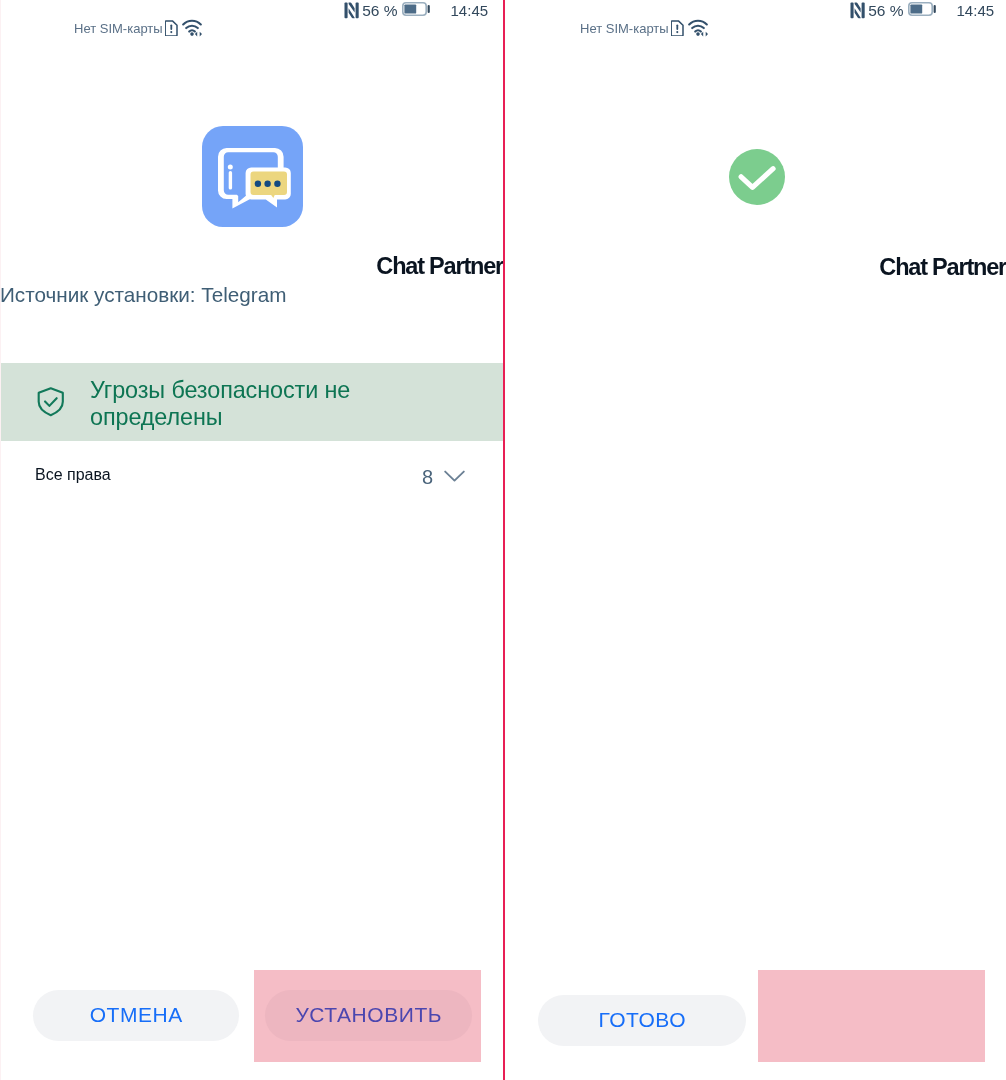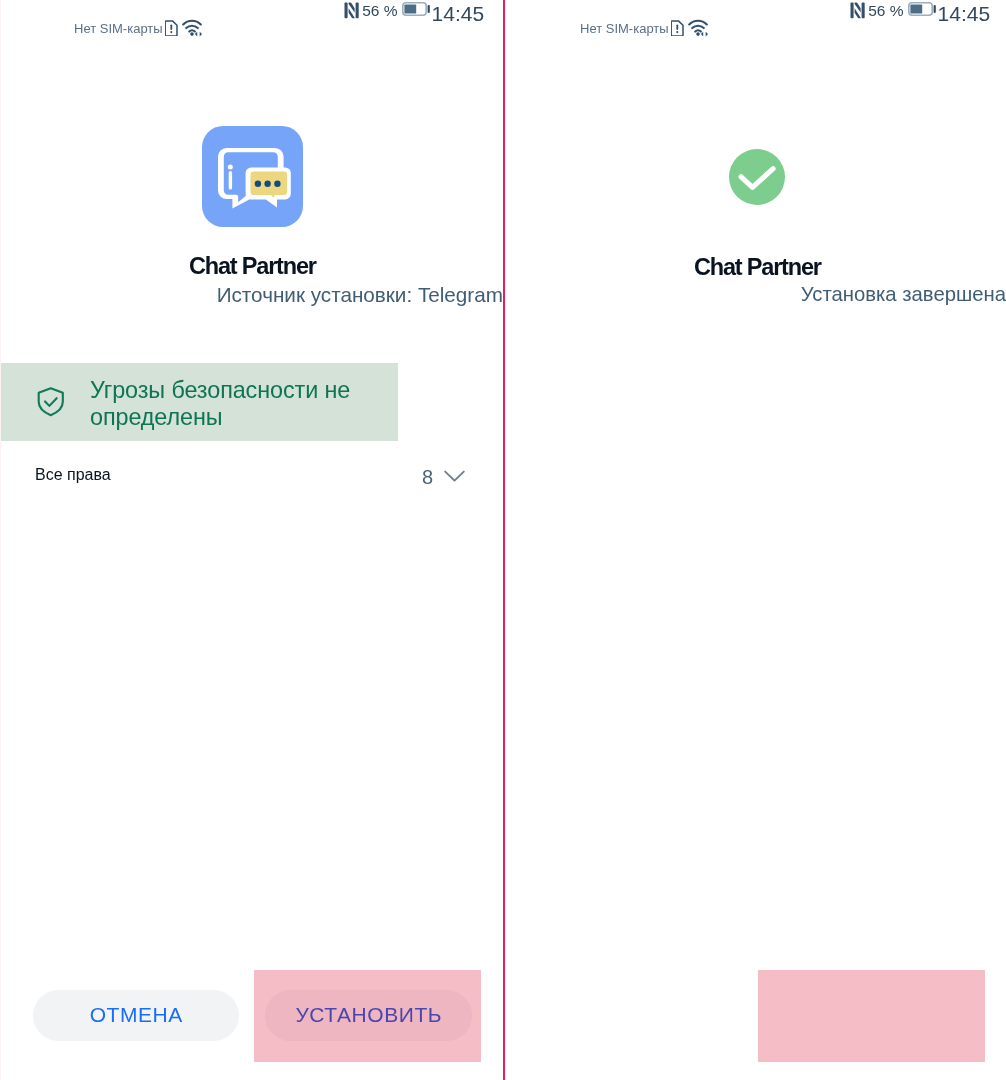--- a/index.html
+++ b/index.html
@@ -29,7 +29,7 @@
   .sb-left{position:absolute;left:74px;top:2px;height:52px;display:flex;align-items:center;}
   .sb-right{position:absolute;left:344px;top:2px;height:52px;display:flex;}
   .sb-text{font-size:13px;color:#5a7087;white-space:nowrap;}
-  .sb-time{font-size:21px;color:#32485c;white-space:nowrap;margin-left:2px;}
+  .sb-time{font-size:15px;color:#32485c;white-space:nowrap;margin-left:21px;}
   .sb-pct{font-size:15.5px;color:#32485c;white-space:nowrap;margin-left:3px;}
   .sb-ico{display:block;}
   .ico-sim{margin-left:2px;}

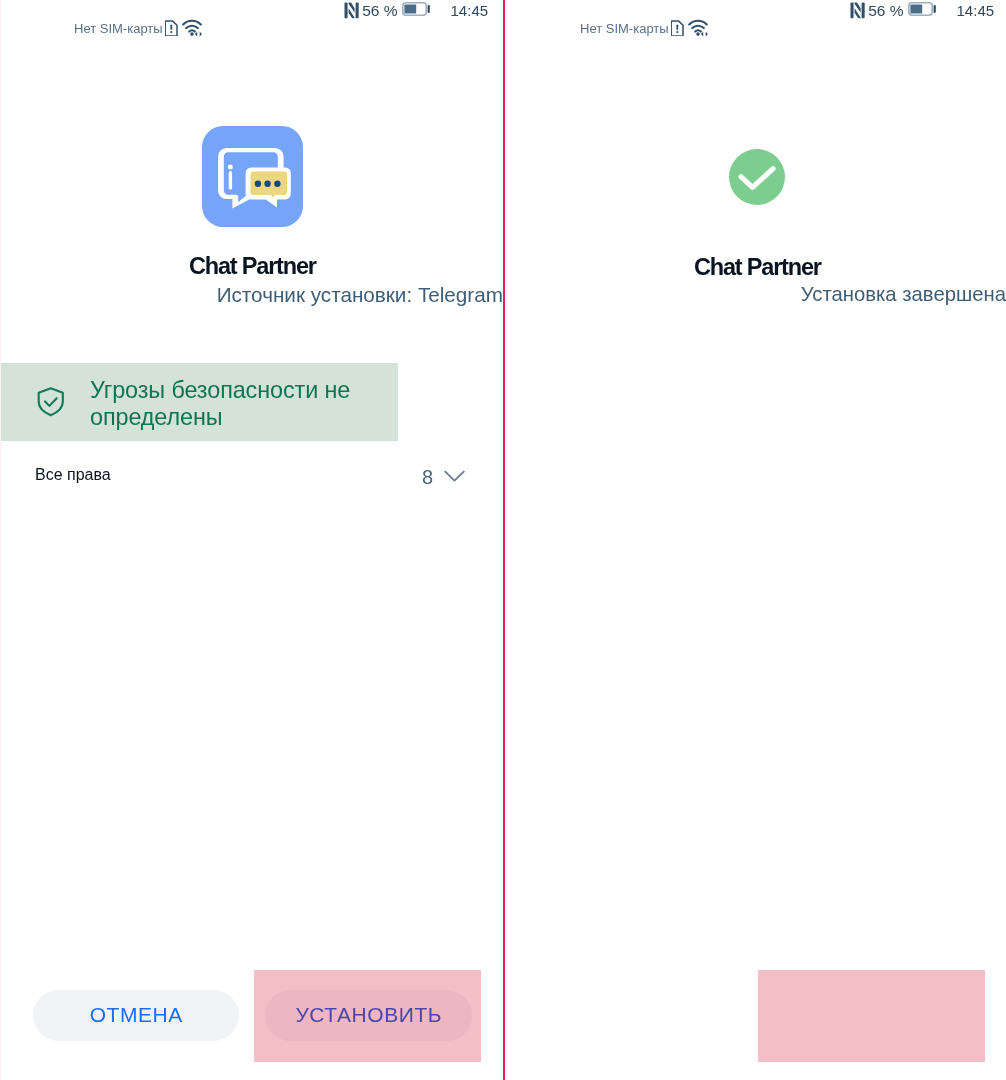--- a/index.html
+++ b/index.html
@@ -38,7 +38,7 @@
 
   
   .app-icon{position:absolute;left:202px;top:126px;width:101px;height:101px;}
-  .app-name{position:absolute;left:3px;right:0;top:253px;text-align:center;font-size:23.5px;font-weight:bold;
+  .app-name{position:absolute;left:3px;right:0;top:253px;text-align:right;font-size:23.5px;font-weight:bold;
             color:#0a1420;letter-spacing:-1.2px;text-indent:-1.2px;line-height:27px;}
   .app-sub{position:absolute;left:0;right:0;top:283px;text-align:right;font-size:20.7px;color:#3f5e75;line-height:24px;}
 

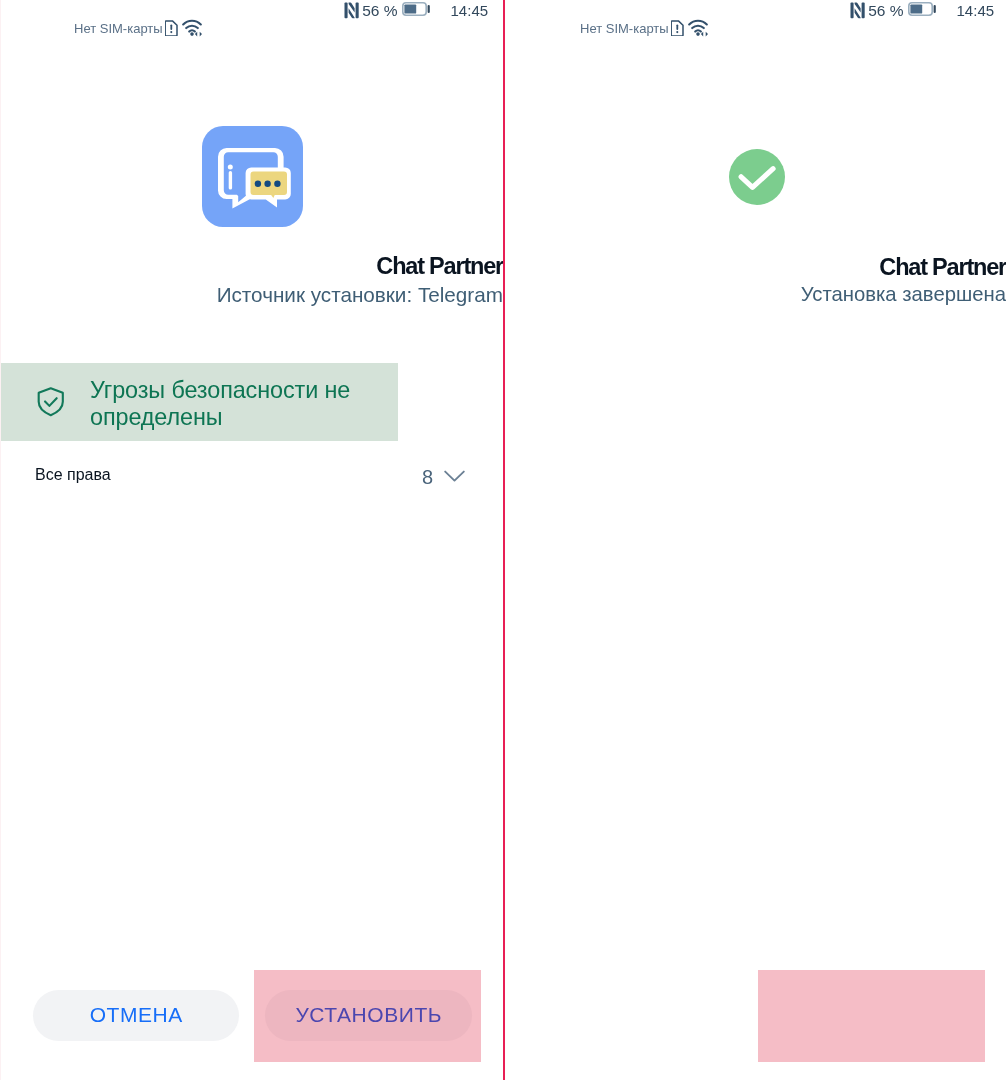--- a/index.html
+++ b/index.html
@@ -40,7 +40,7 @@
   .app-icon{position:absolute;left:202px;top:126px;width:101px;height:101px;}
   .app-name{position:absolute;left:3px;right:0;top:253px;text-align:right;font-size:23.5px;font-weight:bold;
             color:#0a1420;letter-spacing:-1.2px;text-indent:-1.2px;line-height:27px;}
-  .app-sub{position:absolute;left:0;right:0;top:283px;text-align:right;font-size:20.7px;color:#3f5e75;line-height:24px;}
+  .app-sub{position:absolute;left:0;right:8px;top:283px;text-align:left;font-size:20.7px;color:#3f5e75;line-height:24px;}
 
   
   .banner{position:absolute;left:0;top:363px;width:398px;height:78px;background:#d4e2d8;}

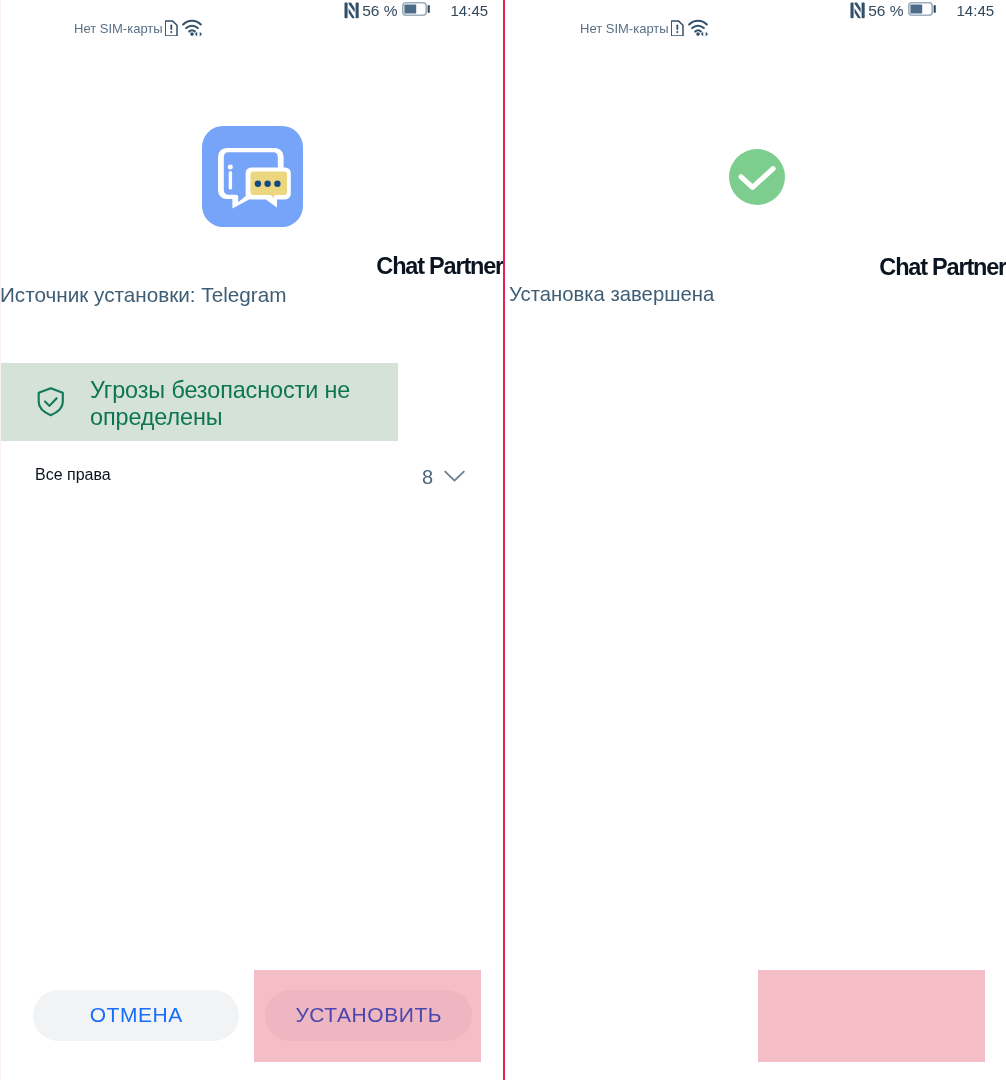--- a/index.html
+++ b/index.html
@@ -184,7 +184,6 @@
     </svg>
 
     <div class="app-name">Chat Partner</div>
-    <div class="app-sub">Установка завершена</div>
 
     <div class="hl-box"></div>
   </div>

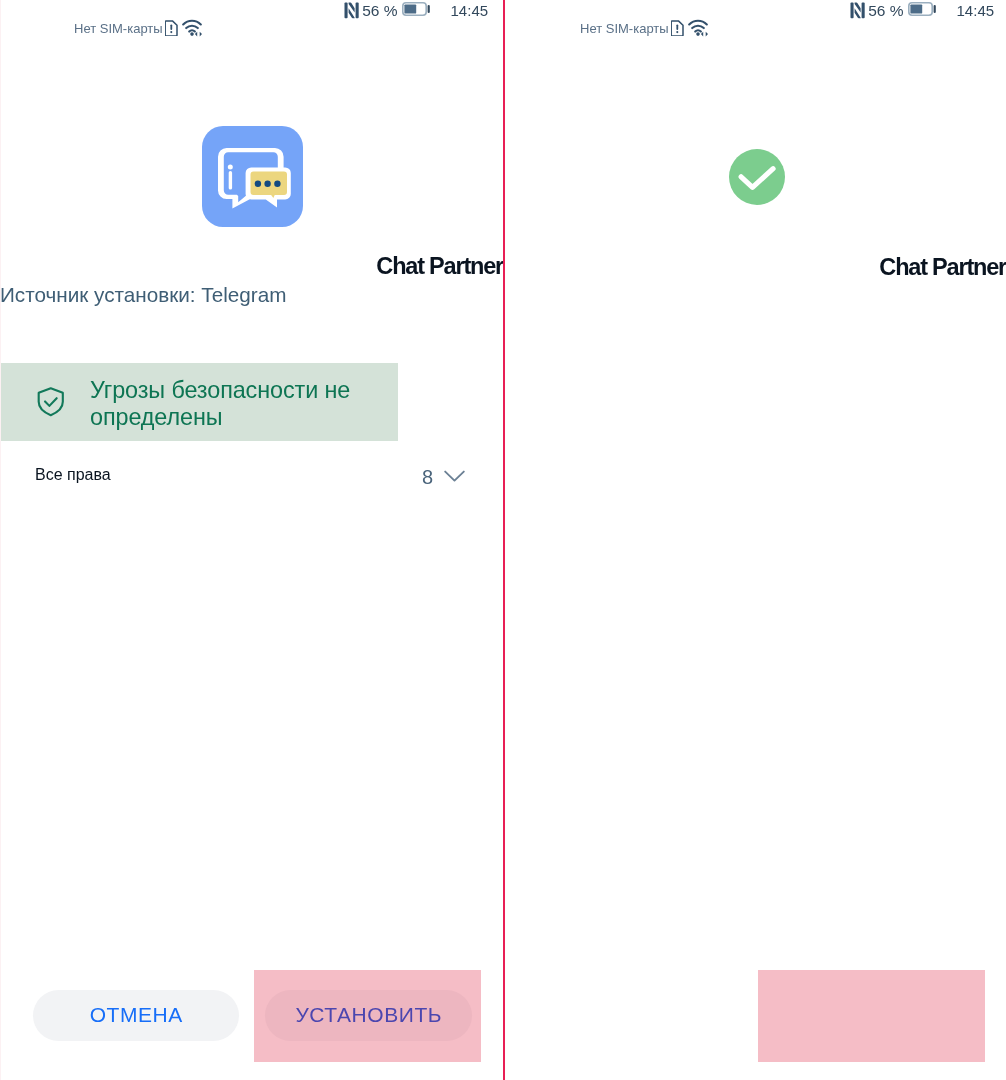--- a/index.html
+++ b/index.html
@@ -43,7 +43,7 @@
   .app-sub{position:absolute;left:0;right:8px;top:283px;text-align:left;font-size:20.7px;color:#3f5e75;line-height:24px;}
 
   
-  .banner{position:absolute;left:0;top:363px;width:398px;height:78px;background:#d4e2d8;}
+  .banner{position:absolute;left:0;top:363px;width:503px;height:78px;background:#d4e2d8;}
   .banner-ico{position:absolute;left:37px;top:23px;width:27.5px;height:31.5px;}
   .banner-text{position:absolute;left:90px;top:13.5px;width:285px;font-size:23.4px;line-height:27.5px;color:#0d7553;letter-spacing:-0.1px;}
 

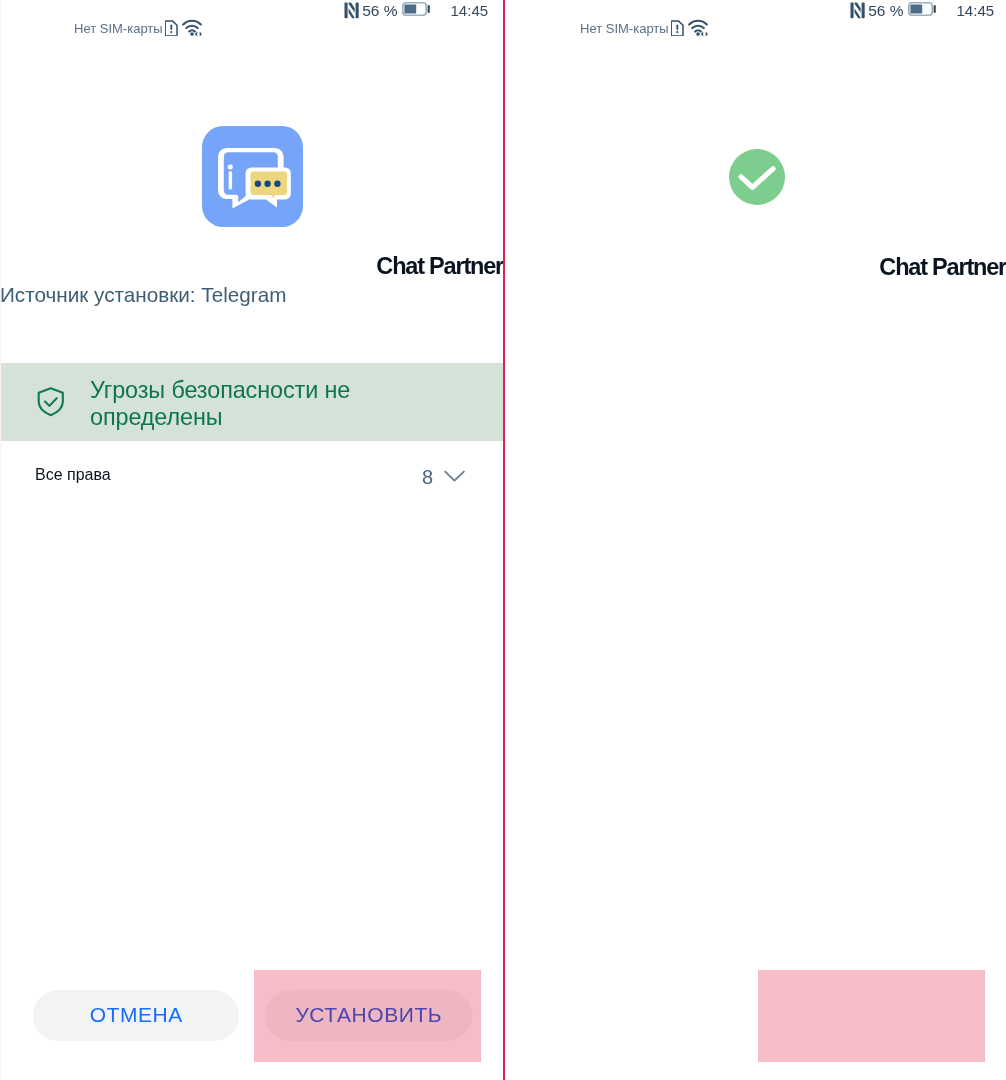--- a/index.html
+++ b/index.html
@@ -186,6 +186,7 @@
     <div class="app-name">Chat Partner</div>
 
     <div class="hl-box"></div>
+    <div class="btn btn-secondary">ГОТОВО</div>
   </div>
 
   <div class="divider"></div>

